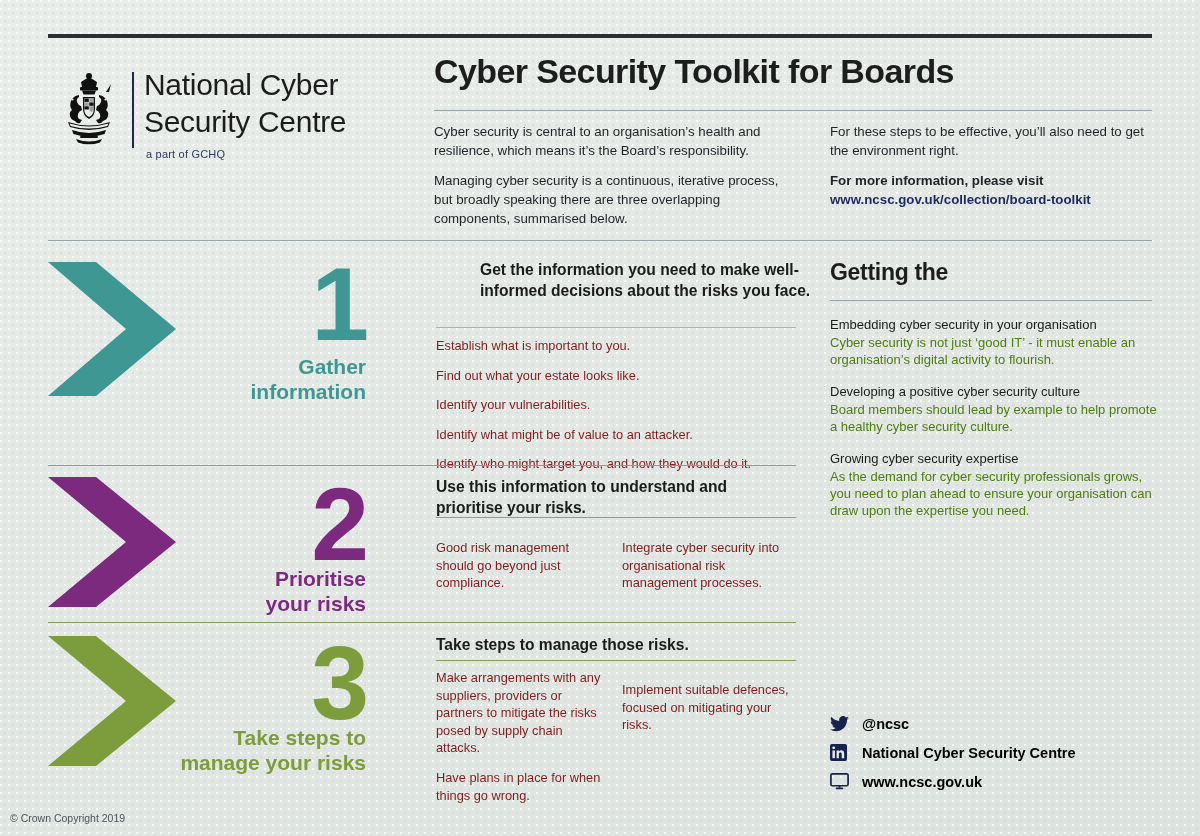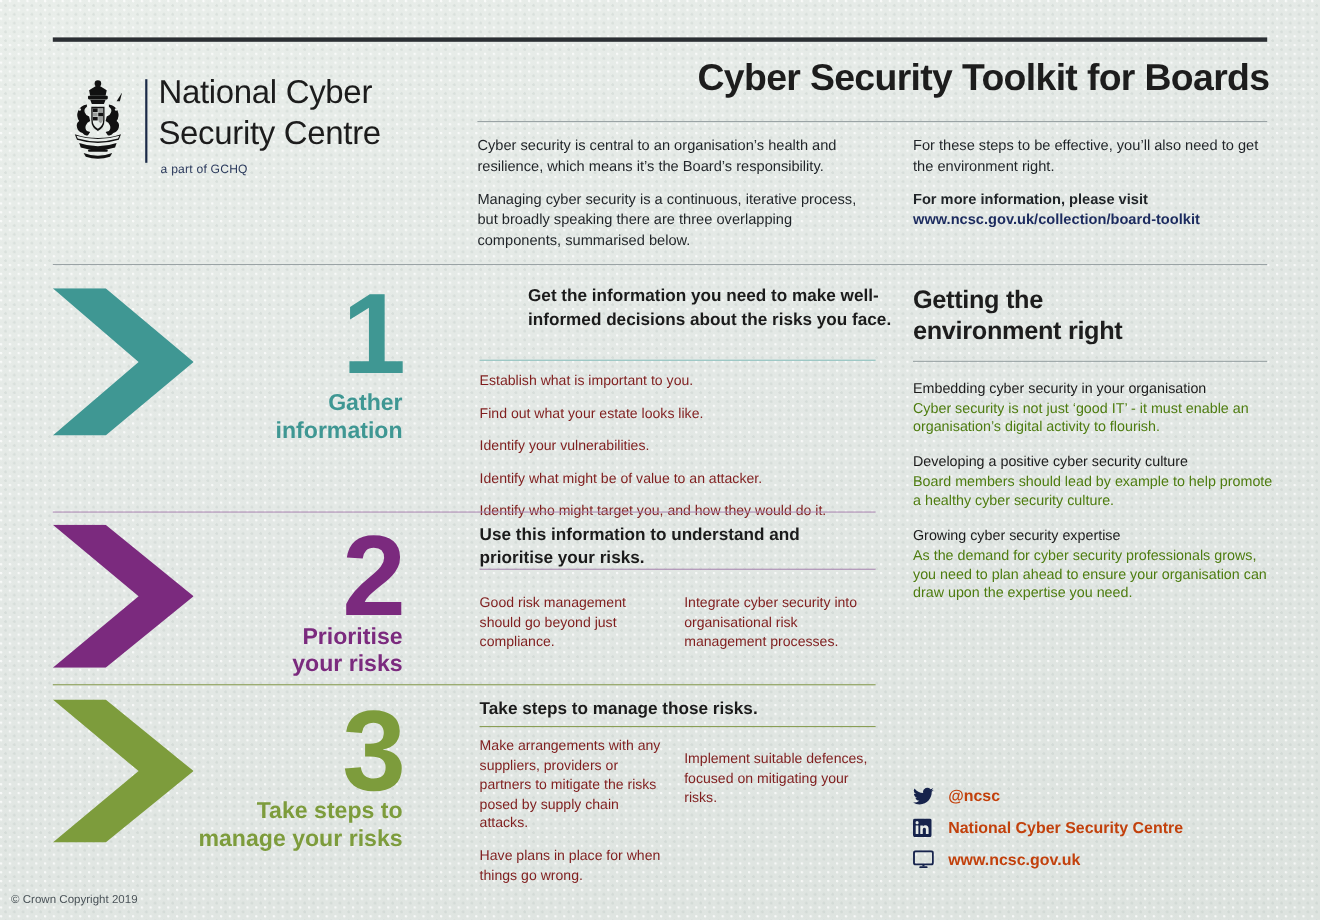--- a/index.html
+++ b/index.html
@@ -41,7 +41,7 @@
 
   #title {
     position:absolute; left:434px; top:52px; width:720px;
-    font-size:34px; font-weight:bold; color:#1d1d1d; letter-spacing:-0.6px;text-align:right;
+    font-size:34px; font-weight:bold; color:#1d1d1d; letter-spacing:-0.6px;
   }
 
   .intro-col { position:absolute; font-size:13.3px; line-height:19px; color:#1f2327; }

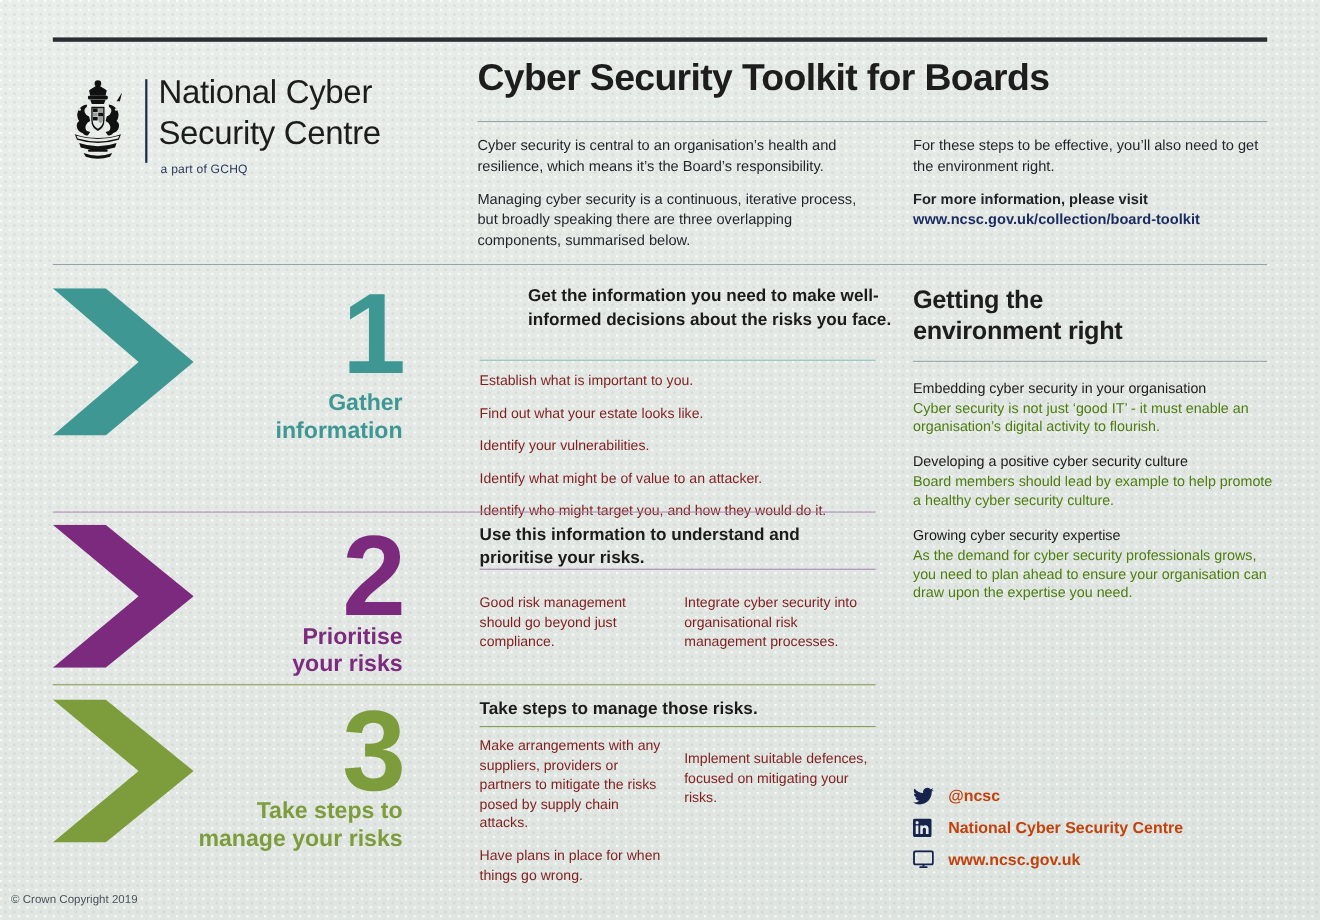--- a/index.html
+++ b/index.html
@@ -227,7 +227,6 @@
   <div id="env">
     <div id="env-title">
       <div>Getting the</div>
-      <div>environment right</div>
     </div>
     <div id="env-rule"></div>
 

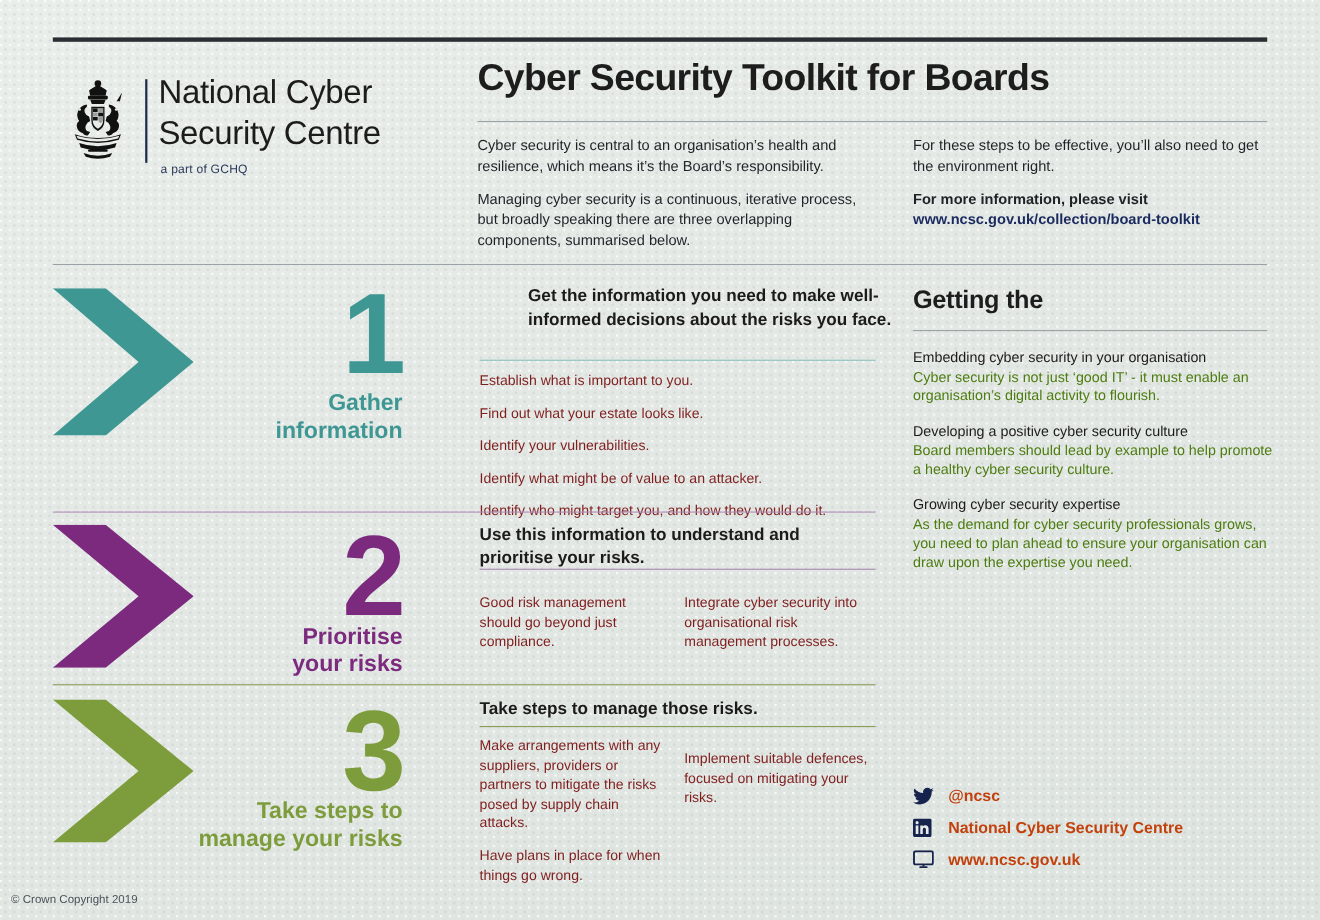--- a/index.html
+++ b/index.html
@@ -86,7 +86,7 @@
   #social { position:absolute; left:830px; top:710px; width:340px; }
   .soc-row { display:flex; align-items:center; height:27px; margin-bottom:2px; }
   .soc-icon { width:22px; height:18px; margin-right:10px; flex:0 0 22px; display:flex; align-items:center; }
-  .soc-text { font-size:14.5px; font-weight:bold; color:#c2410c; }
+  .soc-text { font-size:14.5px; font-weight:bold; color:#000000; }
 
   #copyright { position:absolute; left:10px; top:812px; font-size:10.5px; color:#4a5358; }
 </style>

